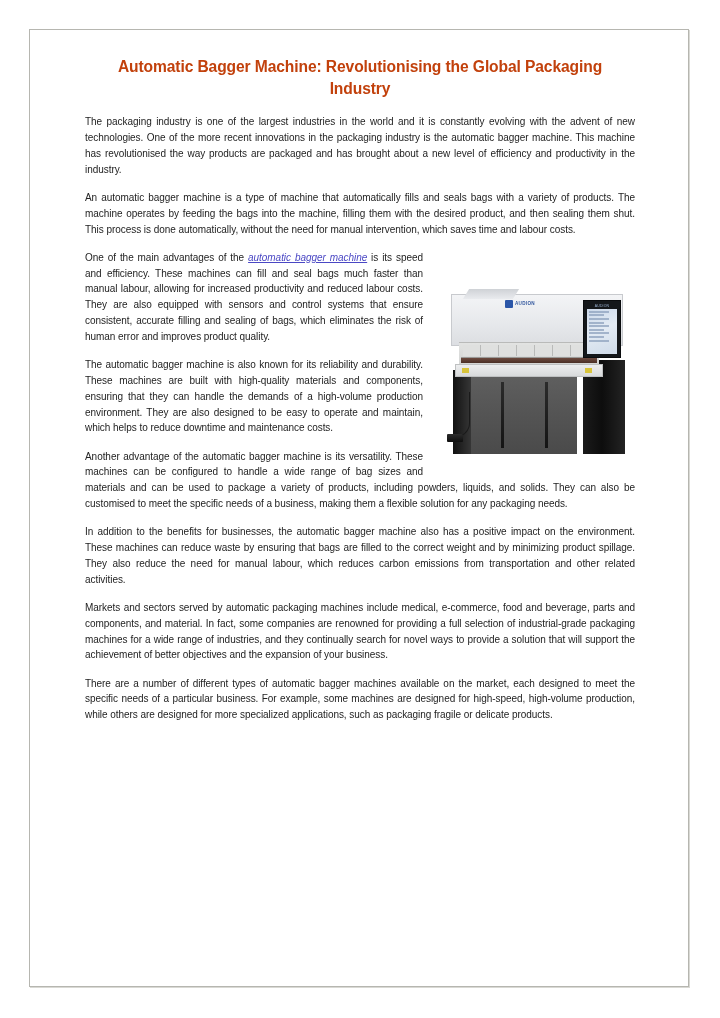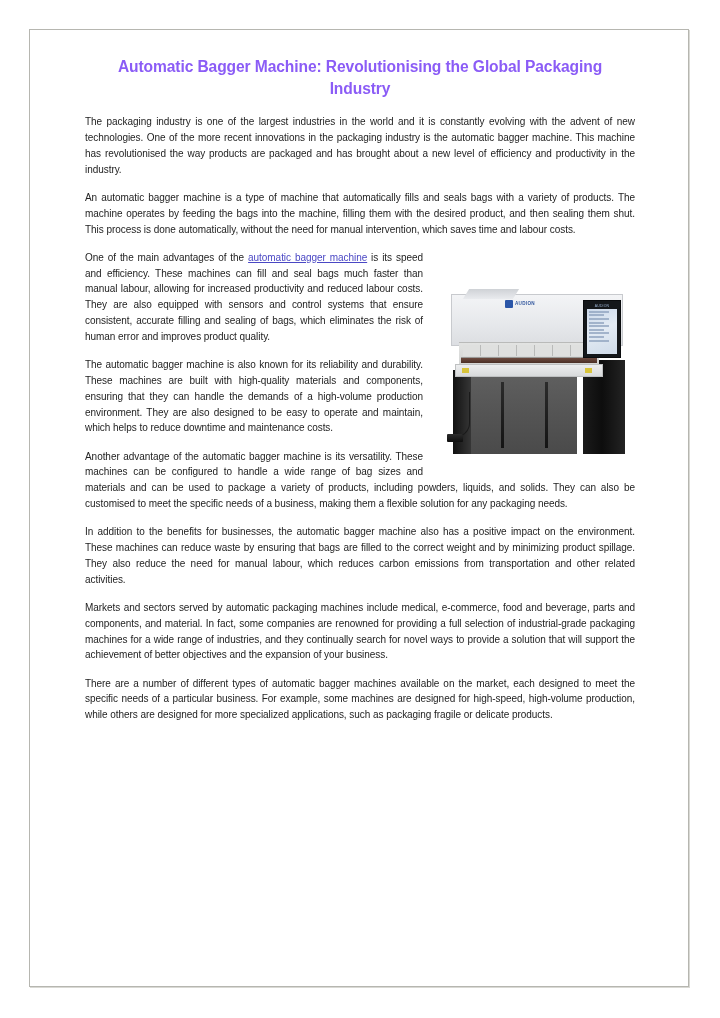--- a/index.html
+++ b/index.html
@@ -36,7 +36,7 @@
   }
 
   .doc-title {
-    color: #8b5cf6;
+    color: #c2410c;
     font-size: 15.6px;
     font-weight: bold;
     line-height: 1.42;

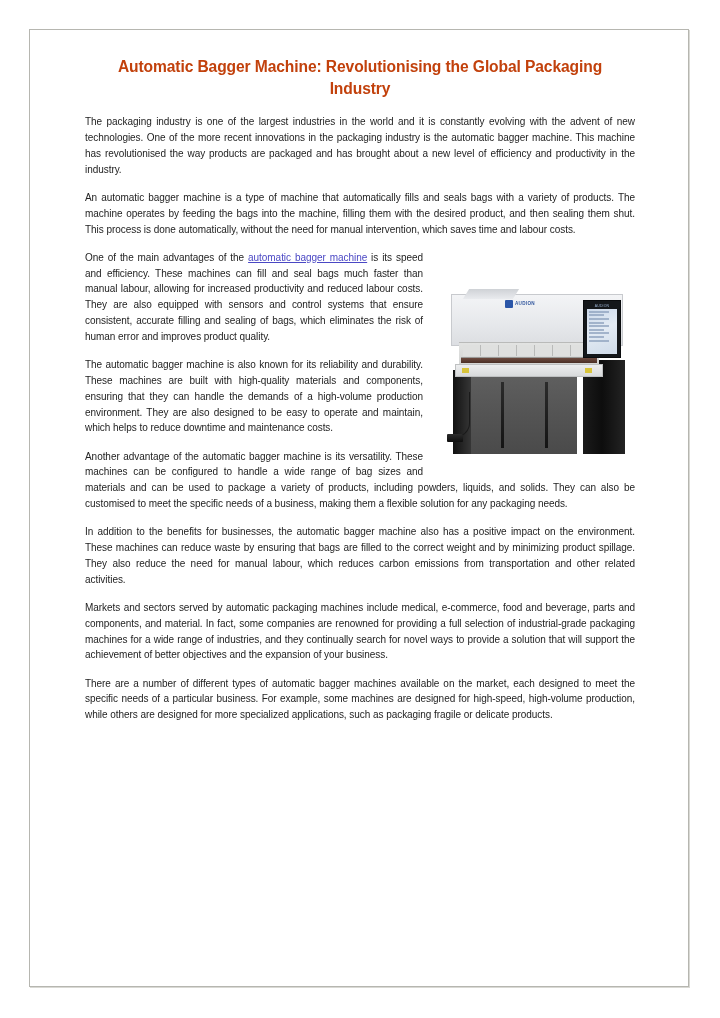--- a/index.html
+++ b/index.html
@@ -58,6 +58,7 @@
   a.inline-link {
     color: #4a47c4;
     text-decoration: underline;
+    font-style: italic;
   }
 
   

